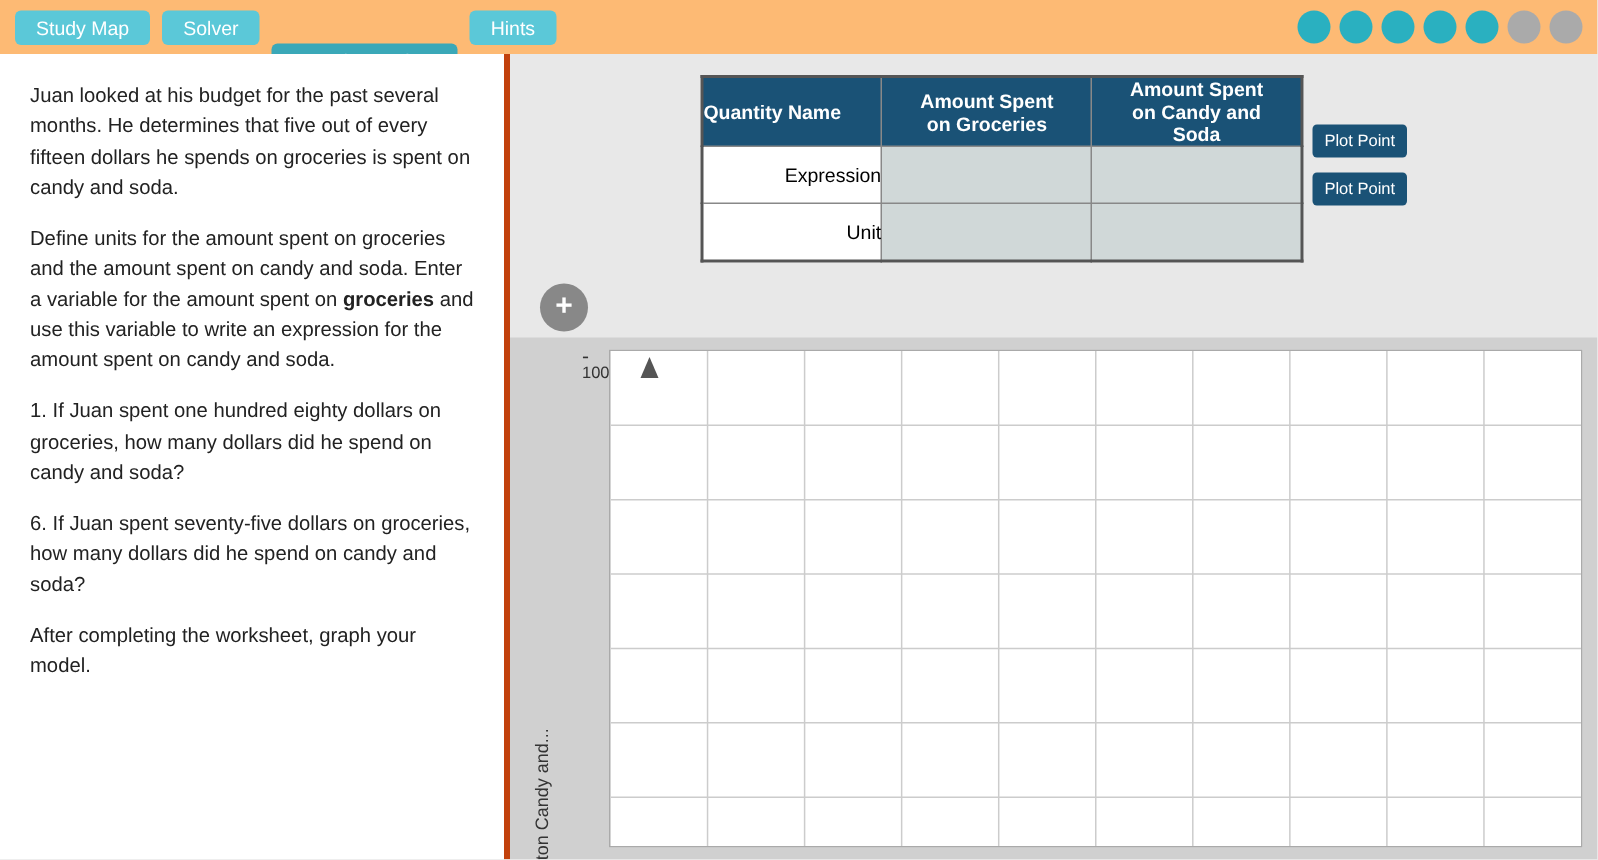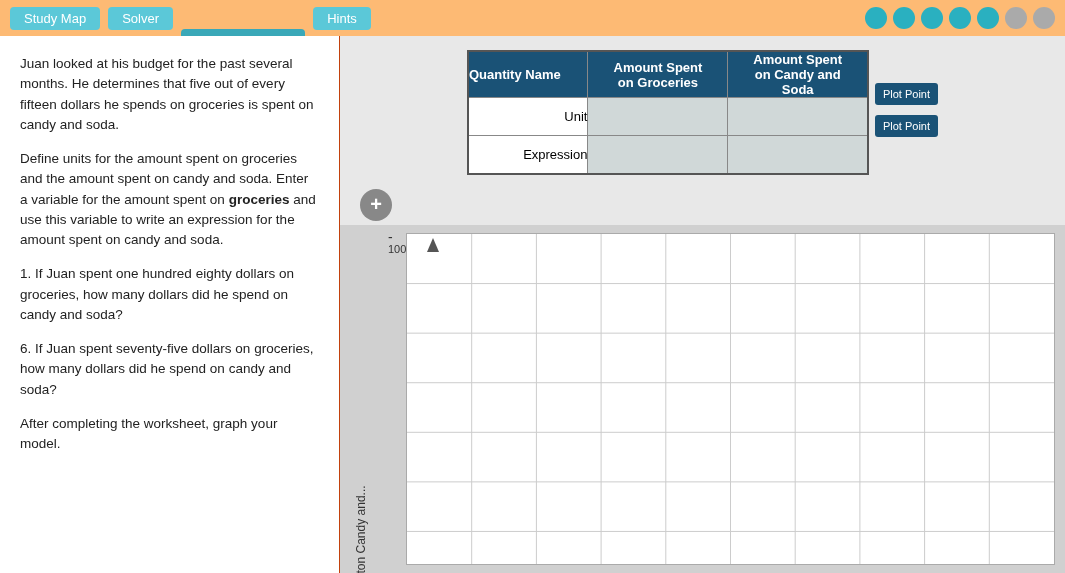--- a/index.html
+++ b/index.html
@@ -64,7 +64,7 @@
       line-height: 1.5;
       color: #222;
       overflow-y: auto;
-      border-right: 1px solid #c2410c;
+      border-right: 4px solid #c2410c;
     }
     .left-panel p {
       margin-bottom: 14px;

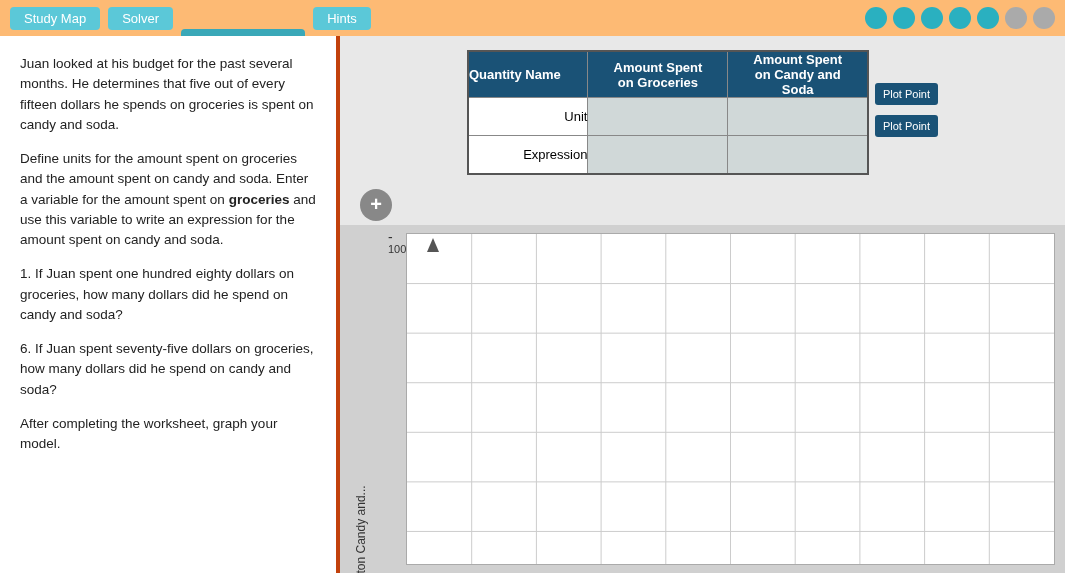--- a/index.html
+++ b/index.html
@@ -257,7 +257,7 @@
         </thead>
         <tbody>
           <tr>
-            <td class="col-label">Unit</td>
+            <td class="col-label">Expression</td>
             <td class="data-cell">
               <input type="text" style="width: 100%; height: 100%; border: none; background: transparent; padding: 4px;">
             </td>
@@ -266,7 +266,7 @@
             </td>
           </tr>
           <tr>
-            <td class="col-label">Expression</td>
+            <td class="col-label">Unit</td>
             <td class="data-cell">
               <input type="text" style="width: 100%; height: 100%; border: none; background: transparent; padding: 4px;">
             </td>

